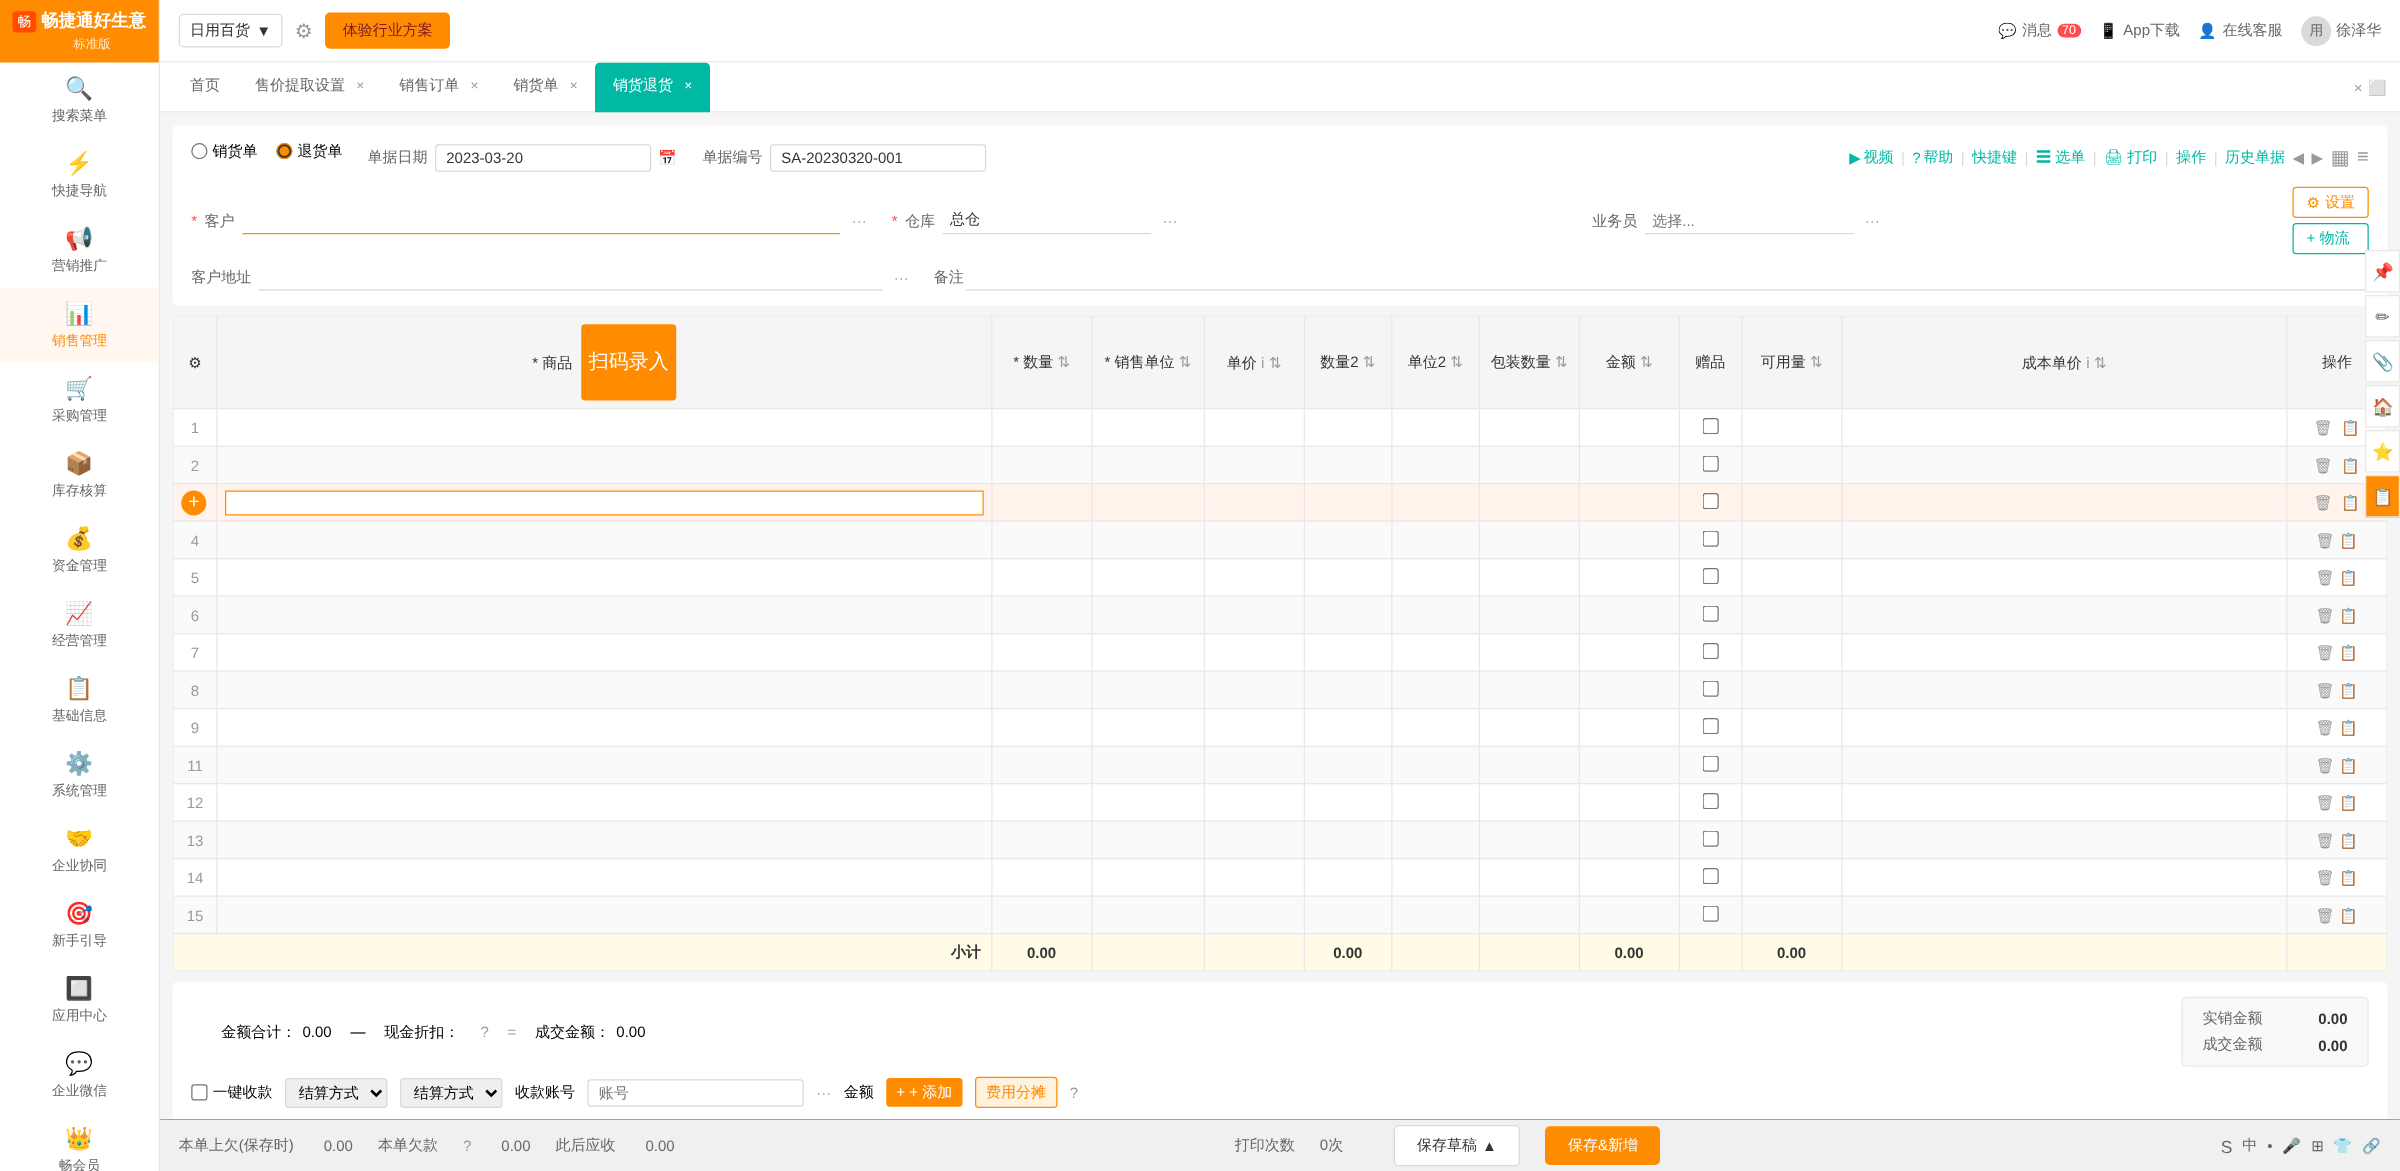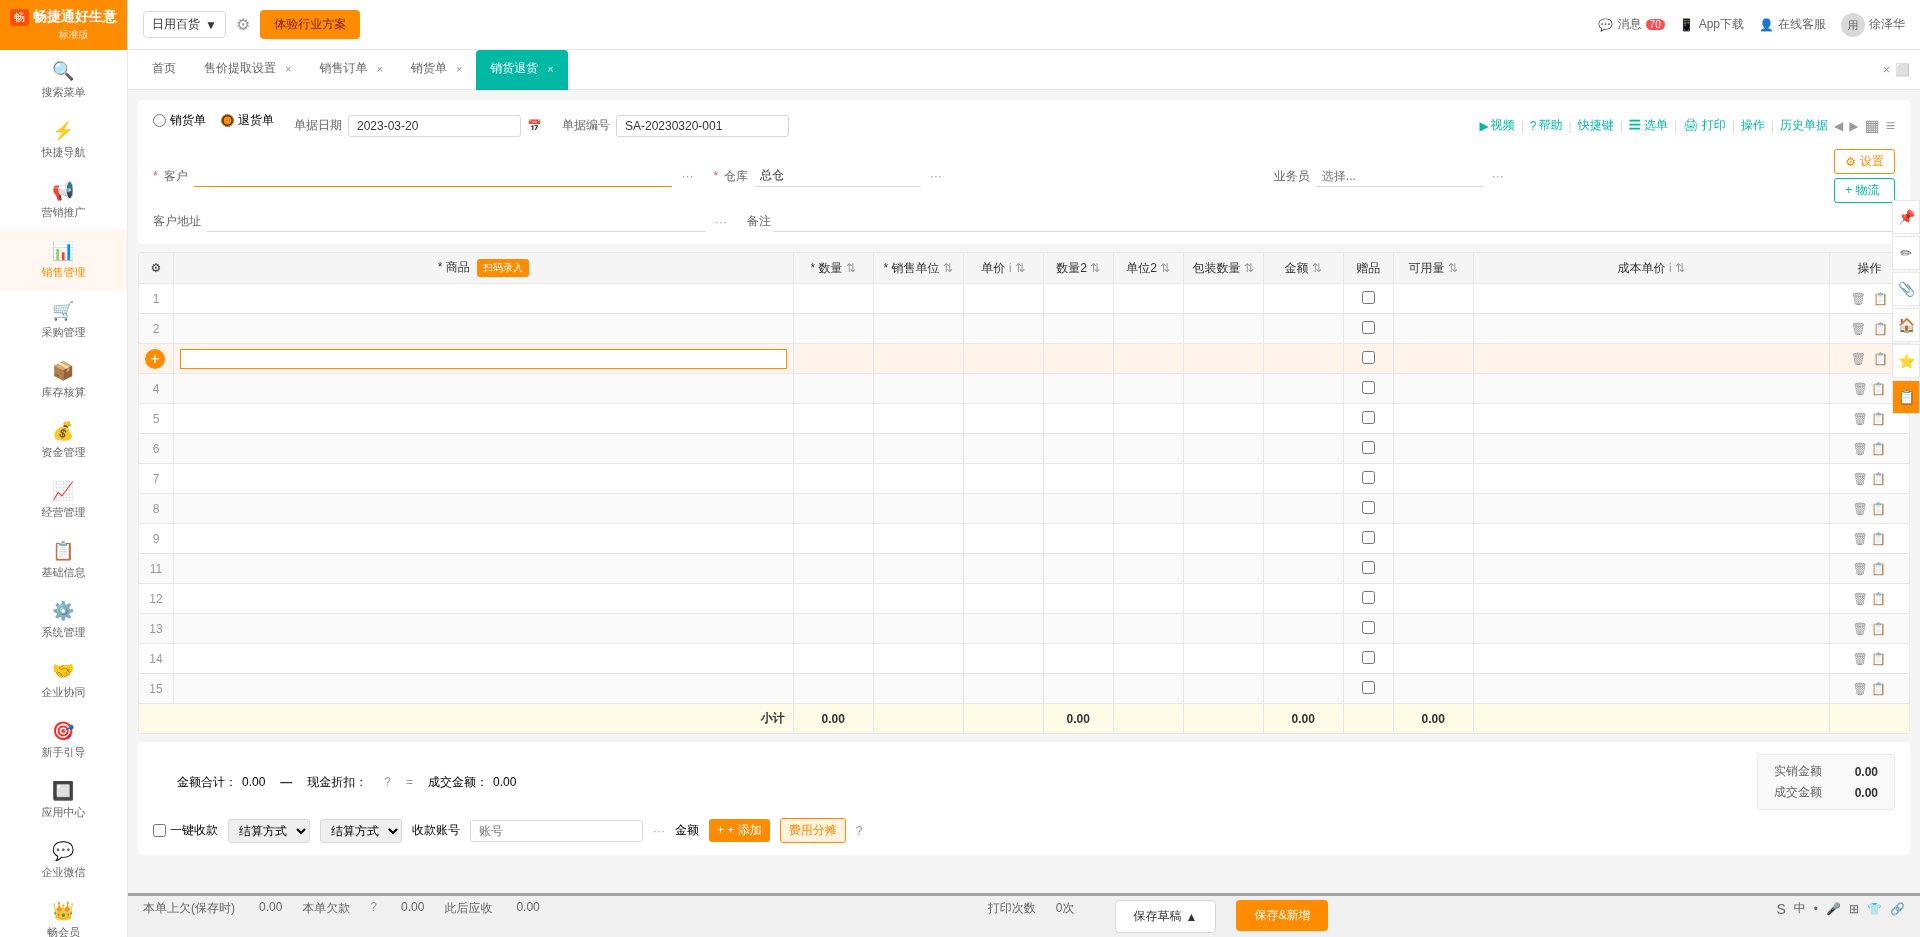--- a/index.html
+++ b/index.html
@@ -58,7 +58,7 @@
     .data-table tr:nth-child(even) { background: #fafafa; }
     .data-table tr.highlight { background: #fff3ec; }
     .data-table .row-num { color: #999; width: 30px; }
-    .scan-btn { background: #ff8c00; color: #fff; border: none; border-radius: 3px; padding: 2px 6px; font-size: 10px; cursor: pointer; text-align: center; }
+    .scan-btn { background: #ff8c00; color: #fff; border: none; border-radius: 3px; padding: 20px 6px; font-size: 16px; cursor: pointer; text-align: center; }
 
     
     .total-row td { background: #fffbe6; font-weight: bold; color: #333; }

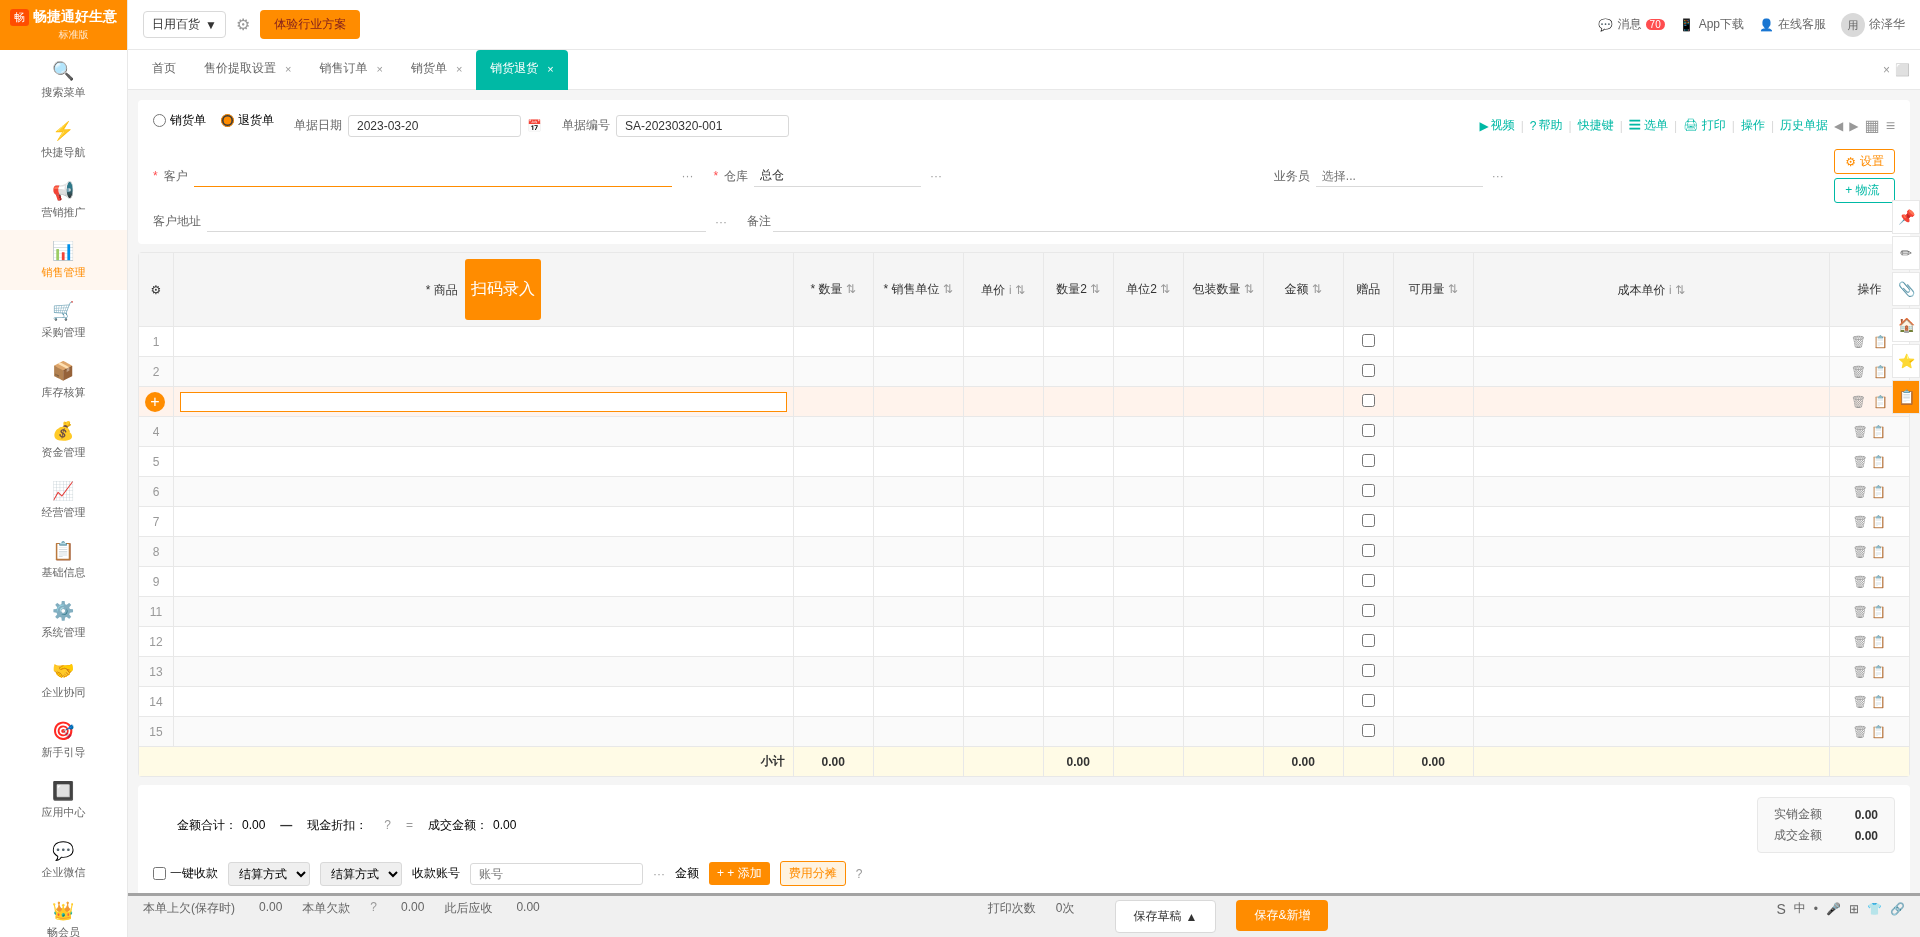--- a/index.html
+++ b/index.html
@@ -65,7 +65,7 @@
     .amount-sum { display: flex; align-items: center; gap: 5px; }
     .amount-dash { color: #333; font-weight: bold; }
     .calc-eq { color: #999; }
-    .result-row { display: flex; align-items: center; gap: 6px; justify-content: flex-end; }
+    .result-row { display: flex; align-items: center; gap: 18px; justify-content: flex-end; }
     .result-label { color: #666; }
     .result-value { color: #333; font-weight: bold; min-width: 50px; text-align: right; }
     .btn-save-draft { background: #fff; border: 1px solid #d9d9d9; border-radius: 4px; padding: 7px 18px; cursor: pointer; color: #333; font-size: 12px; display: flex; align-items: center; gap: 4px; }

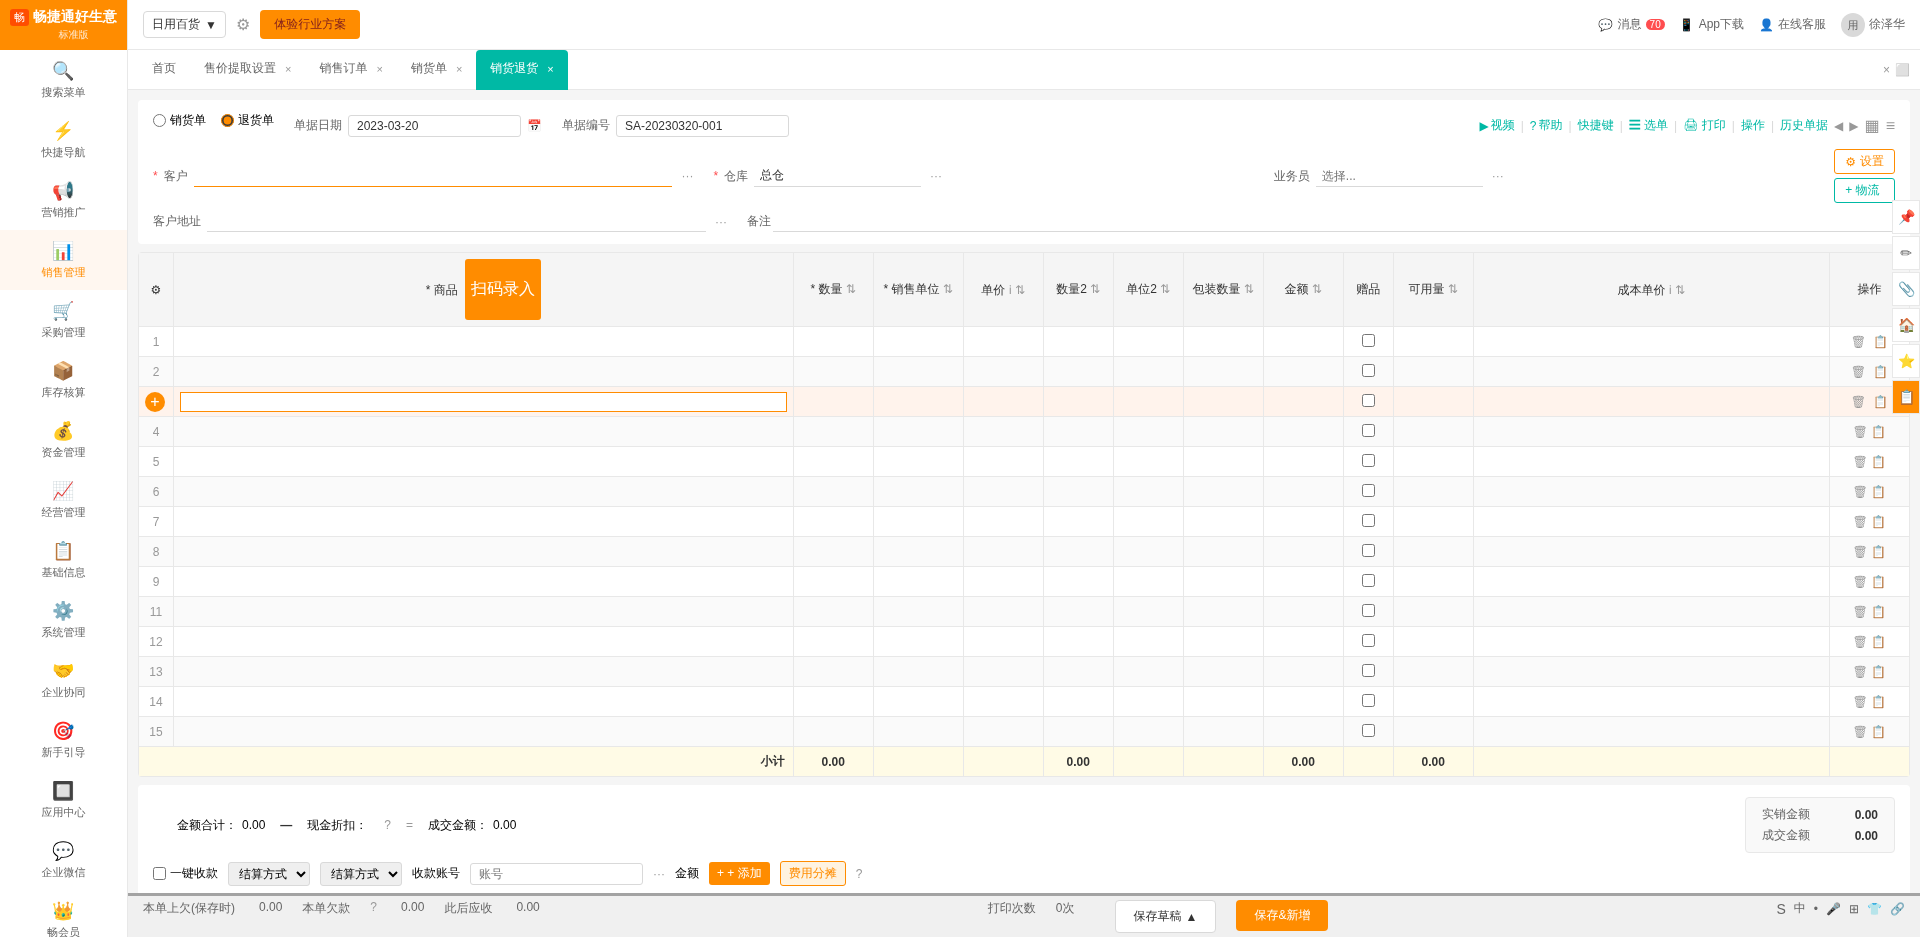--- a/index.html
+++ b/index.html
@@ -72,7 +72,7 @@
     .btn-save-new { background: #ff8c00; border: none; border-radius: 4px; padding: 7px 18px; cursor: pointer; color: #fff; font-size: 12px; display: flex; align-items: center; gap: 4px; }
 
     
-    .status-bar { background: #f0f0f0; padding: 4px 15px; display: flex; align-items: flex-start; gap: 20px; font-size: 11px; color: #666; border-top: 3px solid #a3a3a3; }
+    .status-bar { background: #f0f0f0; padding: 4px 15px; display: flex; align-items: center; gap: 20px; font-size: 11px; color: #666; border-top: 1px solid #a3a3a3; }
 
     
     .right-float { position: fixed; right: 0; top: 200px; display: flex; flex-direction: column; gap: 2px; }

